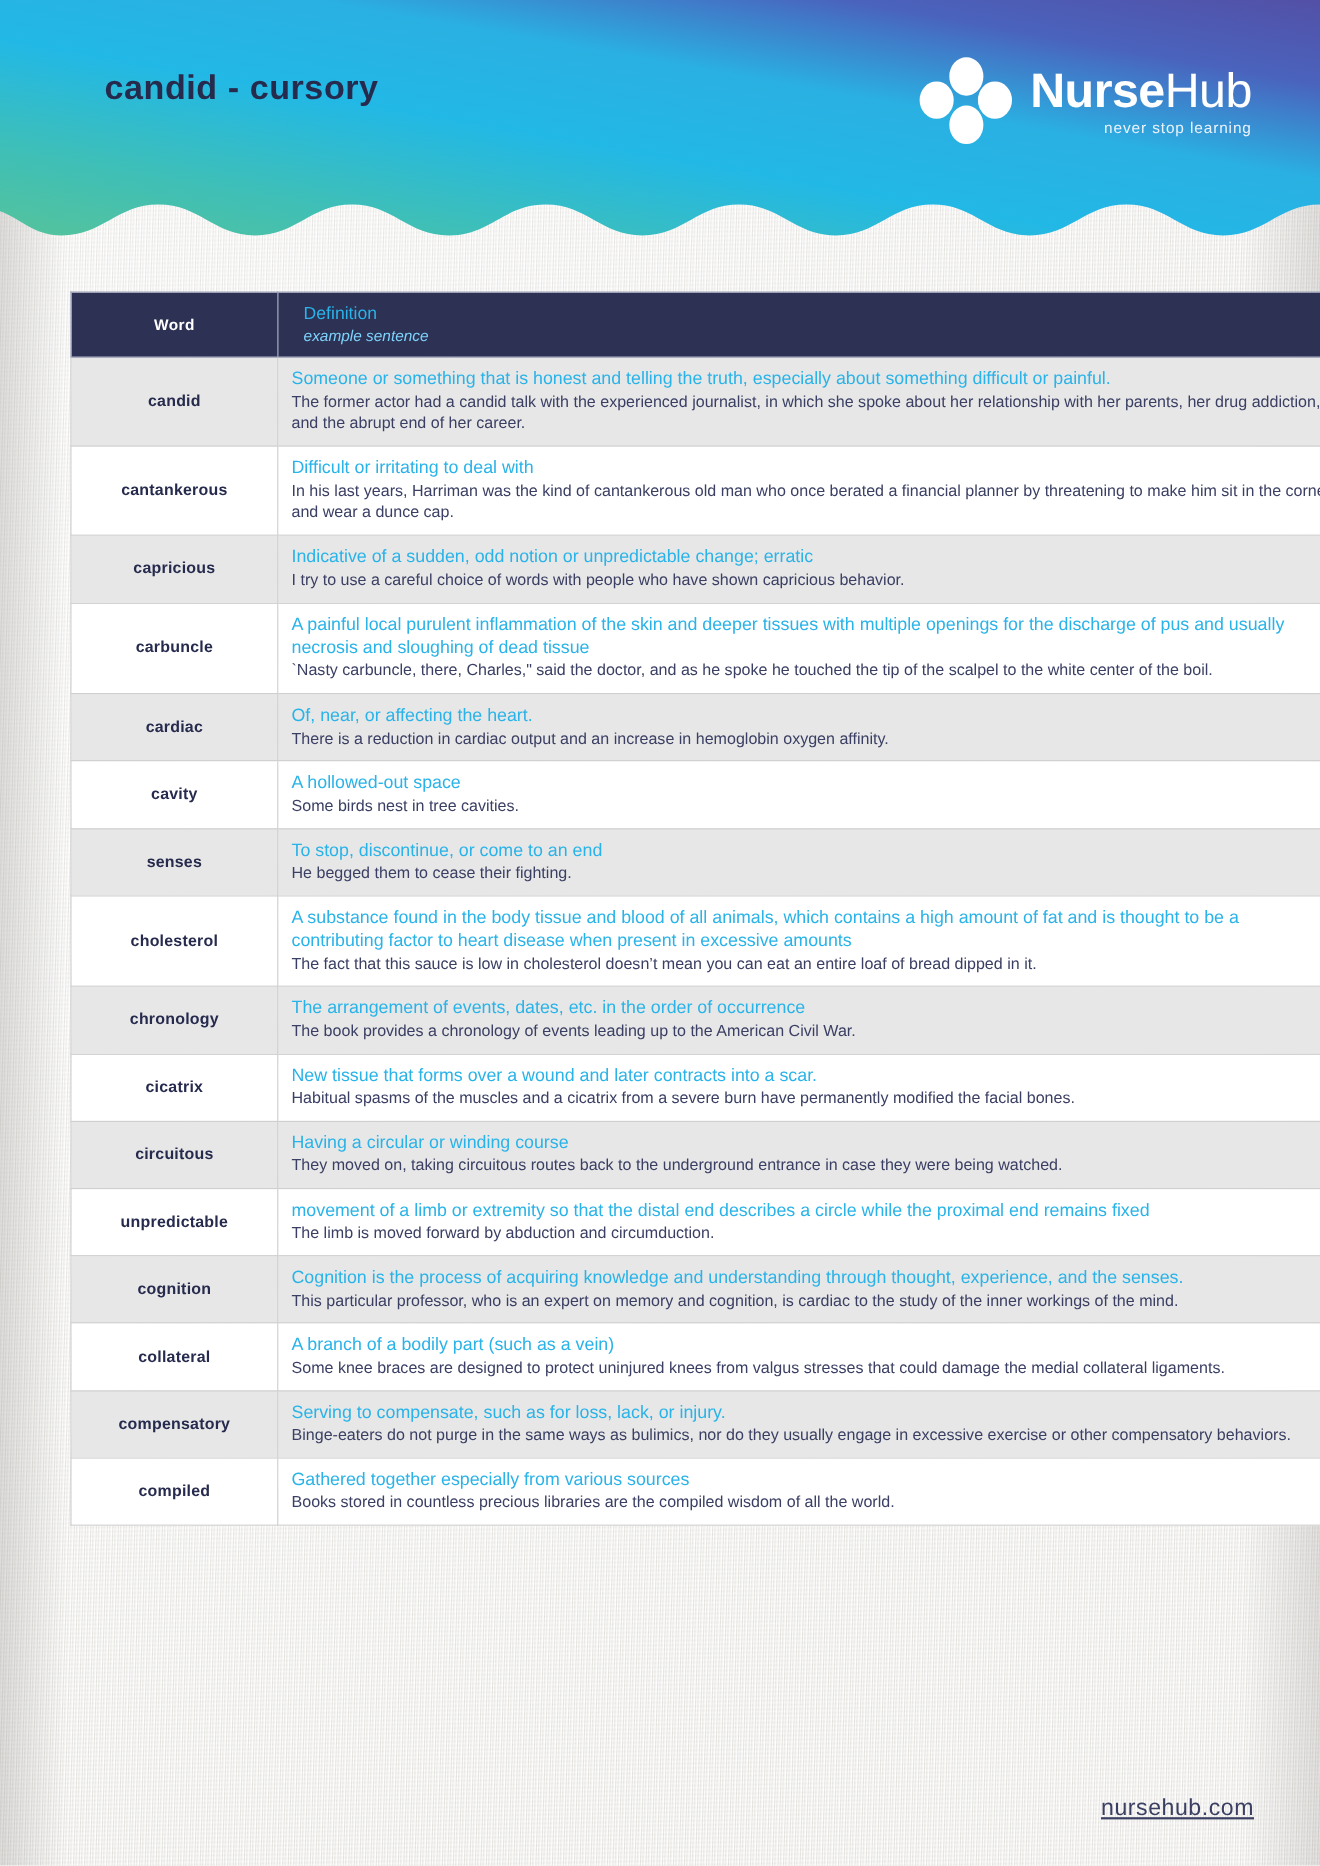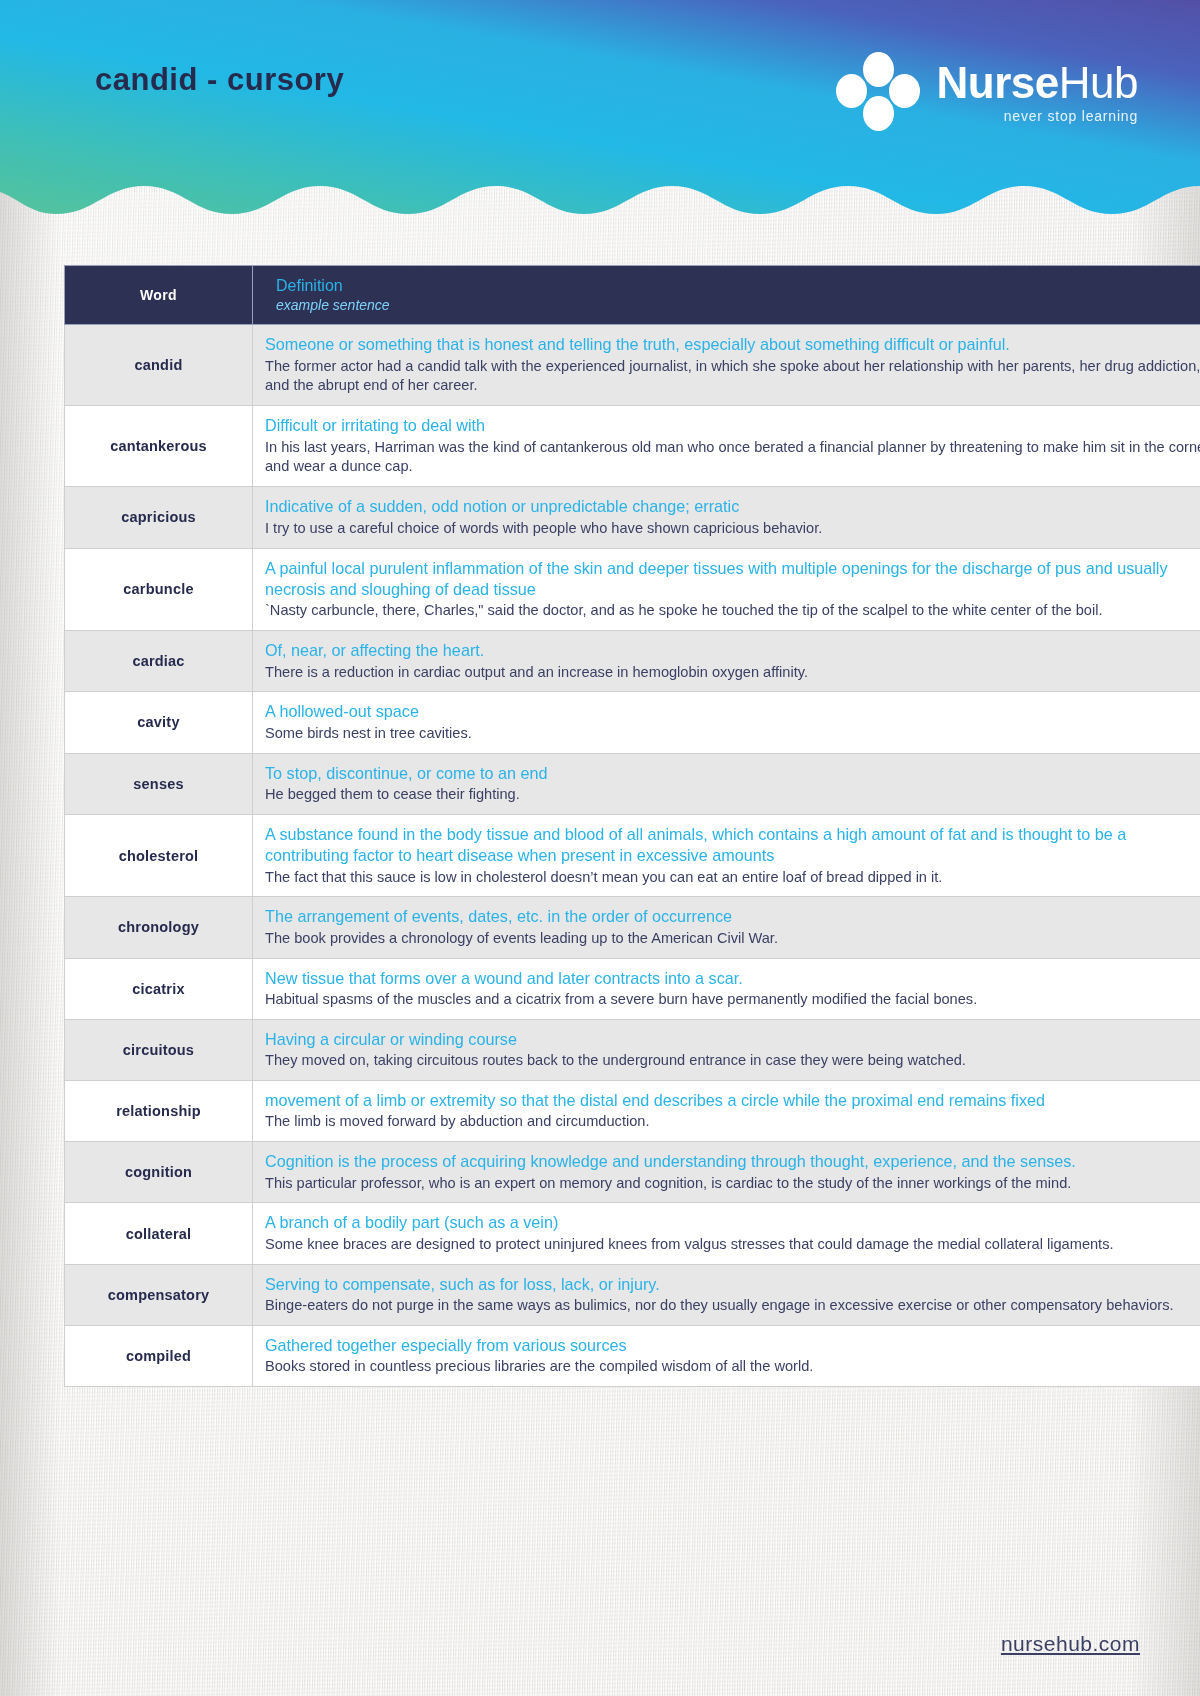--- a/index.html
+++ b/index.html
@@ -346,7 +346,7 @@
           </td>
         </tr>
         <tr class="row-odd">
-          <td class="cell-word">relationship</td>
+          <td class="cell-word">unpredictable</td>
           <td class="cell-def">
             <div class="def-text">movement of a limb or extremity so that the distal end describes a circle while the proximal end remains fixed</div>
             <div class="ex-text">The limb is moved forward by abduction and circumduction.</div>

